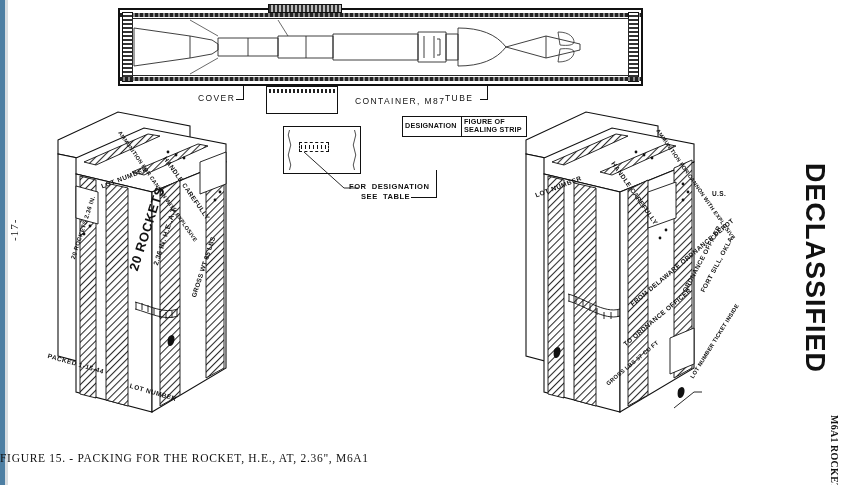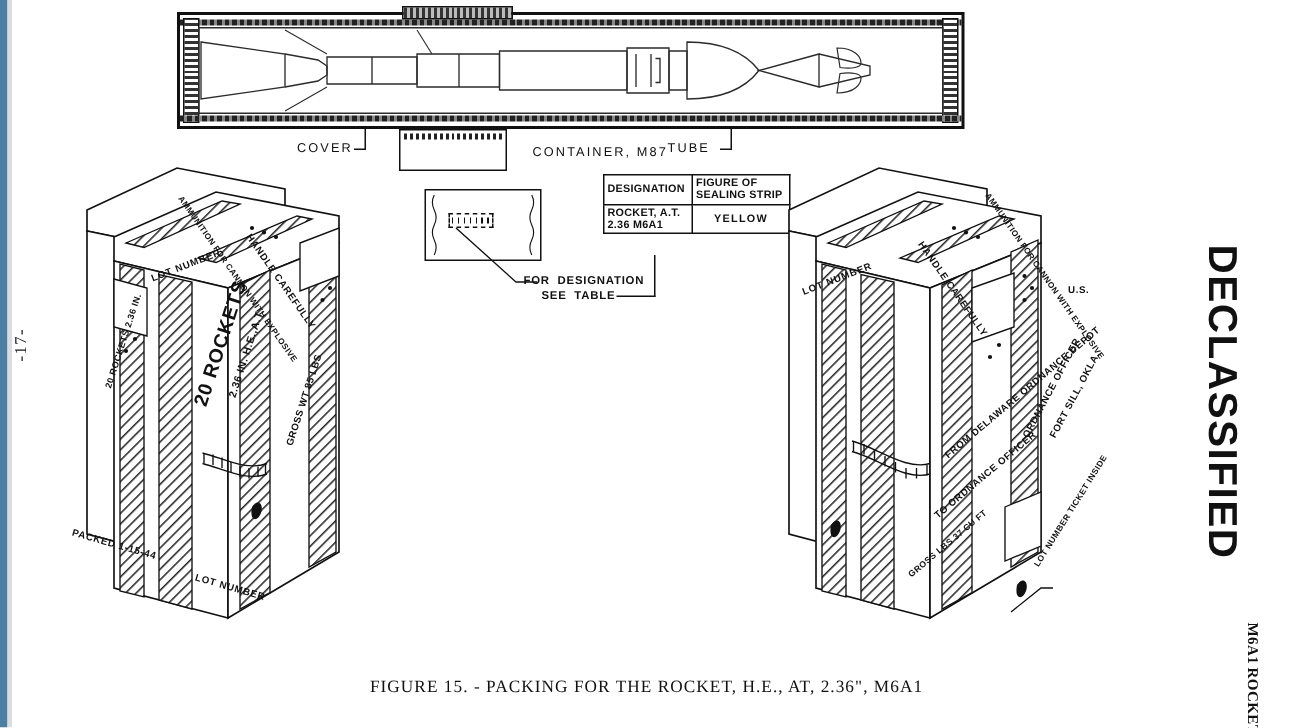--- a/index.html
+++ b/index.html
@@ -178,13 +178,6 @@
         <span>SEALING STRIP</span>
       </td>
     </tr>
-    <tr>
-      <td>
-        <span>ROCKET, A.T.</span><br>
-        <span>2.36 M6A1</span>
-      </td>
-      <td class="ctr">YELLOW</td>
-    </tr>
   </tbody>
     </table>
 

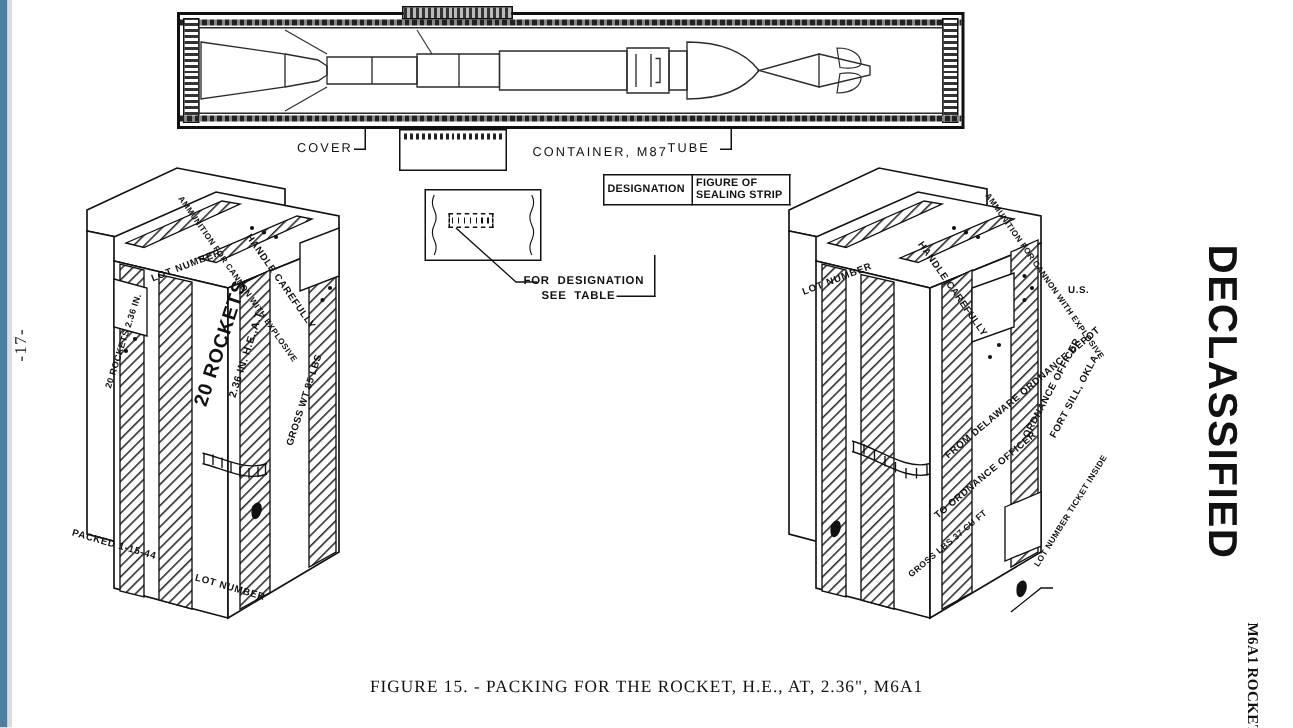--- a/index.html
+++ b/index.html
@@ -83,7 +83,7 @@
     display:flex;align-items:flex-start;justify-content:flex-start;gap:2px;letter-spacing:.3px;
   }
   #figure-caption{
-    left:0;top:452px;width:862px;text-align:center;
+    left:0;top:452px;width:862px;text-align:left;
     font-family:"Liberation Serif",serif;font-size:11.5px;letter-spacing:.7px;color:#111;
   }
 </style>

